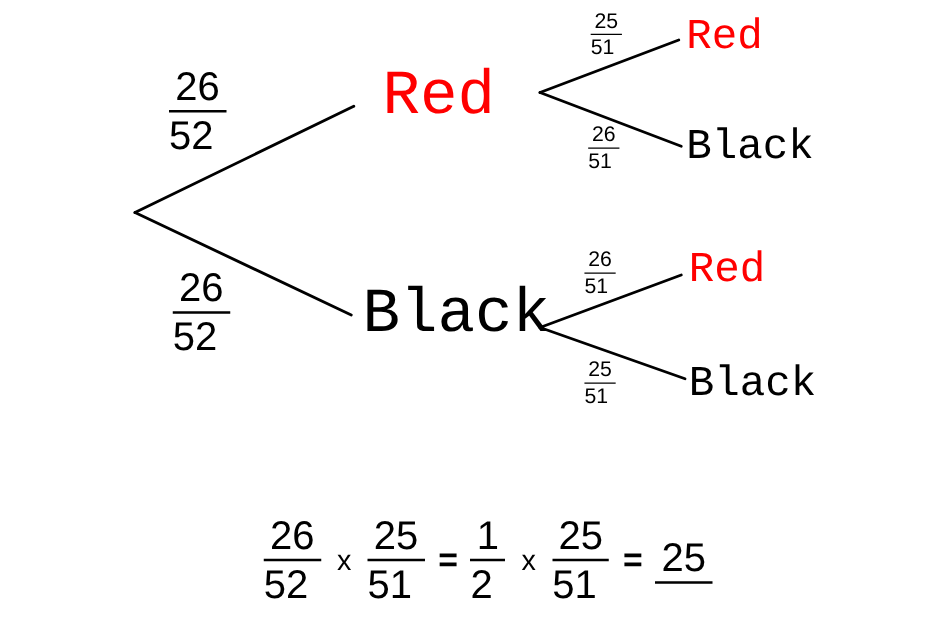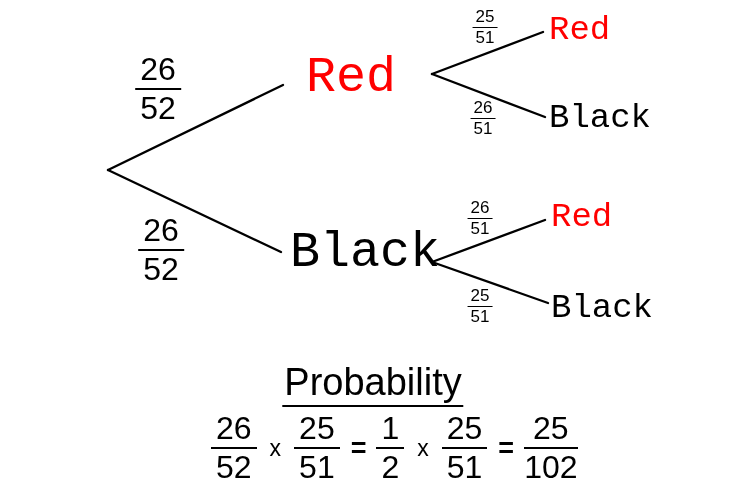--- a/index.html
+++ b/index.html
@@ -39,7 +39,6 @@
   .frac {
     position: absolute;
     display: inline-block;
-    text-align: center;
     line-height: 1.08;
     color: #000000;
     transform: translateX(-50%);

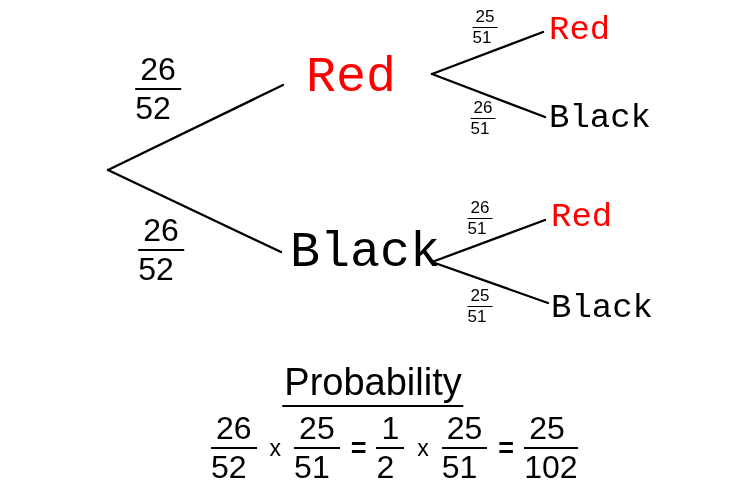--- a/index.html
+++ b/index.html
@@ -127,7 +127,6 @@
   <div class="node-lbl lvl2" style="left: 551px; top: 200px; color: rgb(255, 0, 0);">Red</div>
   <div class="node-lbl lvl2" style="left:551px; top:291px">Black</div>
 
-  <div class="prob-title">Probability</div>
 
   <div class="equation">
     <span class="frac frac-lg">

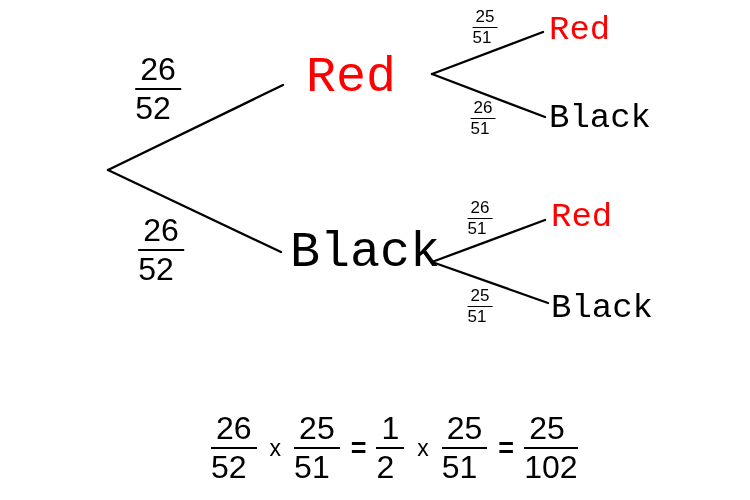--- a/index.html
+++ b/index.html
@@ -151,7 +151,6 @@
     <span class="op-eq">=</span>
     <span class="frac frac-lg">
       <span class="num">25</span>
-      <span class="den">102</span>
     </span>
   </div>
 

